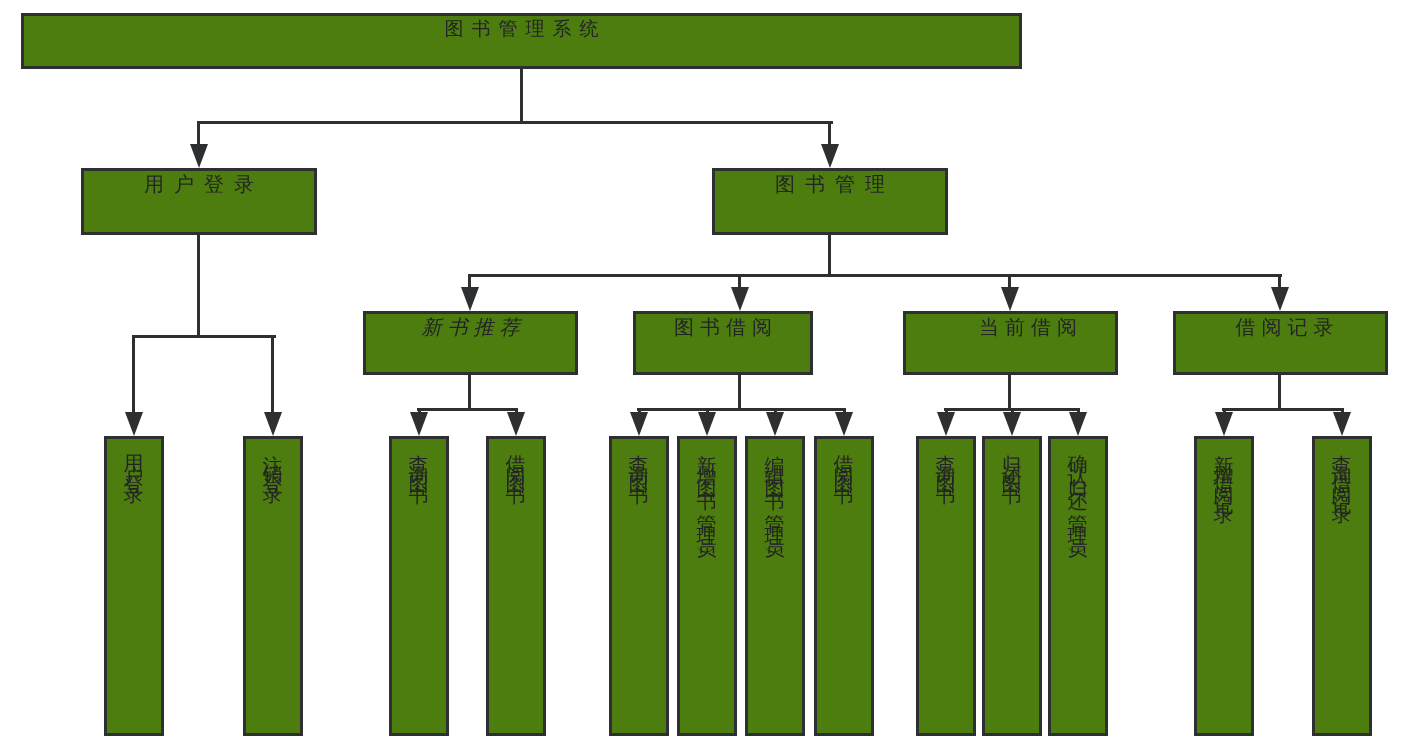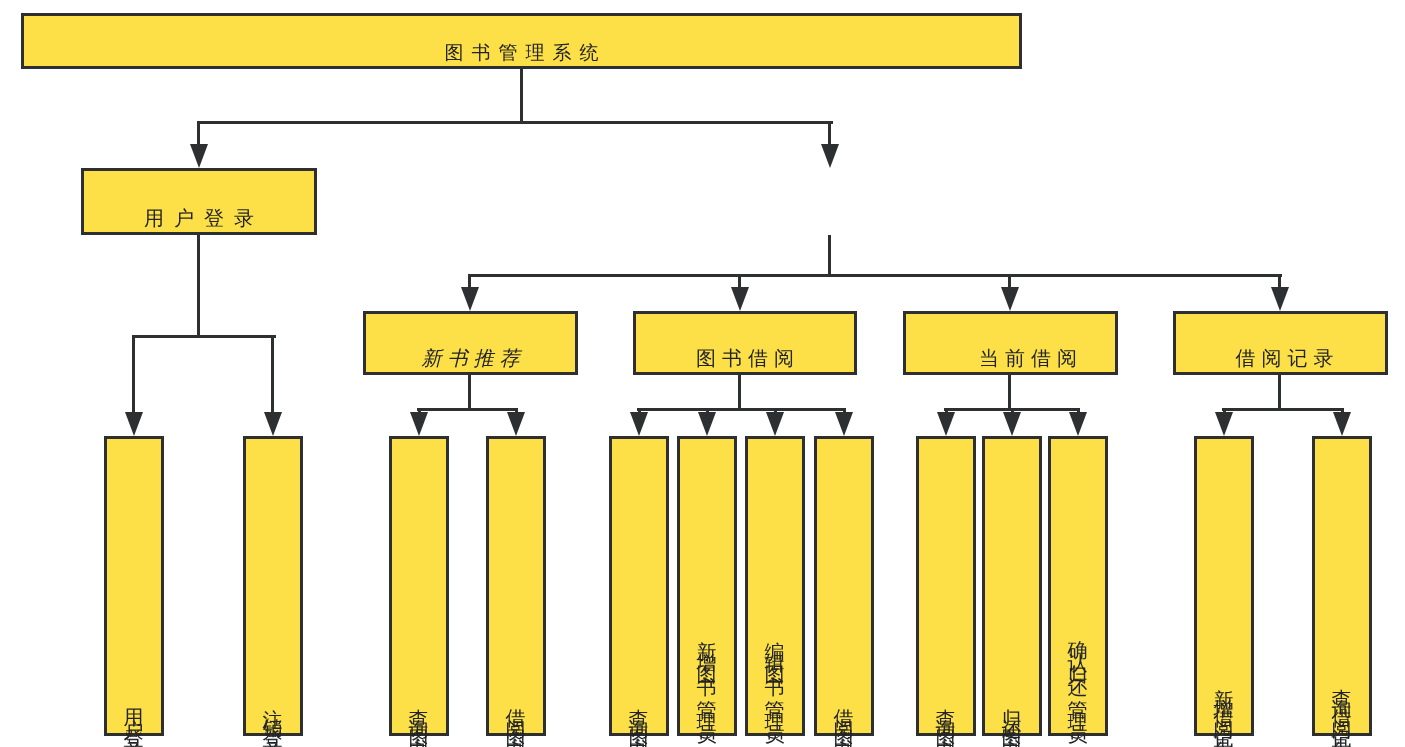--- a/index.html
+++ b/index.html
@@ -22,9 +22,9 @@
     position: absolute;
     box-sizing: border-box;
     border: 3px solid var(--line);
-    background: #fde047;
+    background: #4d7c0f;
     display: flex;
-    align-items: flex-end;
+    align-items: flex-start;
     justify-content: center;
     z-index: 2;
   }

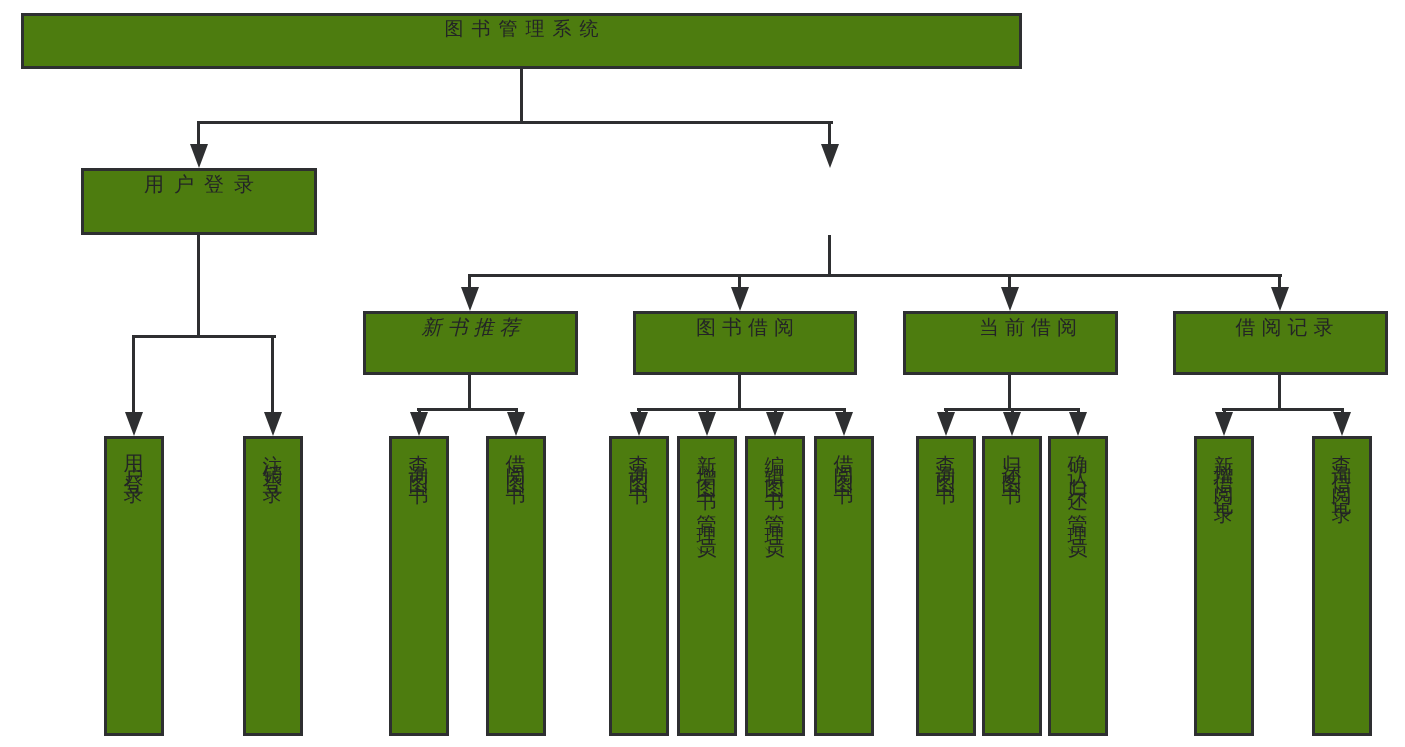--- a/index.html
+++ b/index.html
@@ -85,6 +85,9 @@
 
   <div class="box" style="left:81px; top:168px; width:236px; height:67px;">
     <span class="hlabel">用户登录</span>
+  </div>
+  <div class="box" style="left:712px; top:168px; width:236px; height:67px;">
+    <span class="hlabel">图书管理</span>
   </div>
 
   <div class="box lvl3" style="left:363px; top:311px; width:215px; height:64px;font-style:italic;">

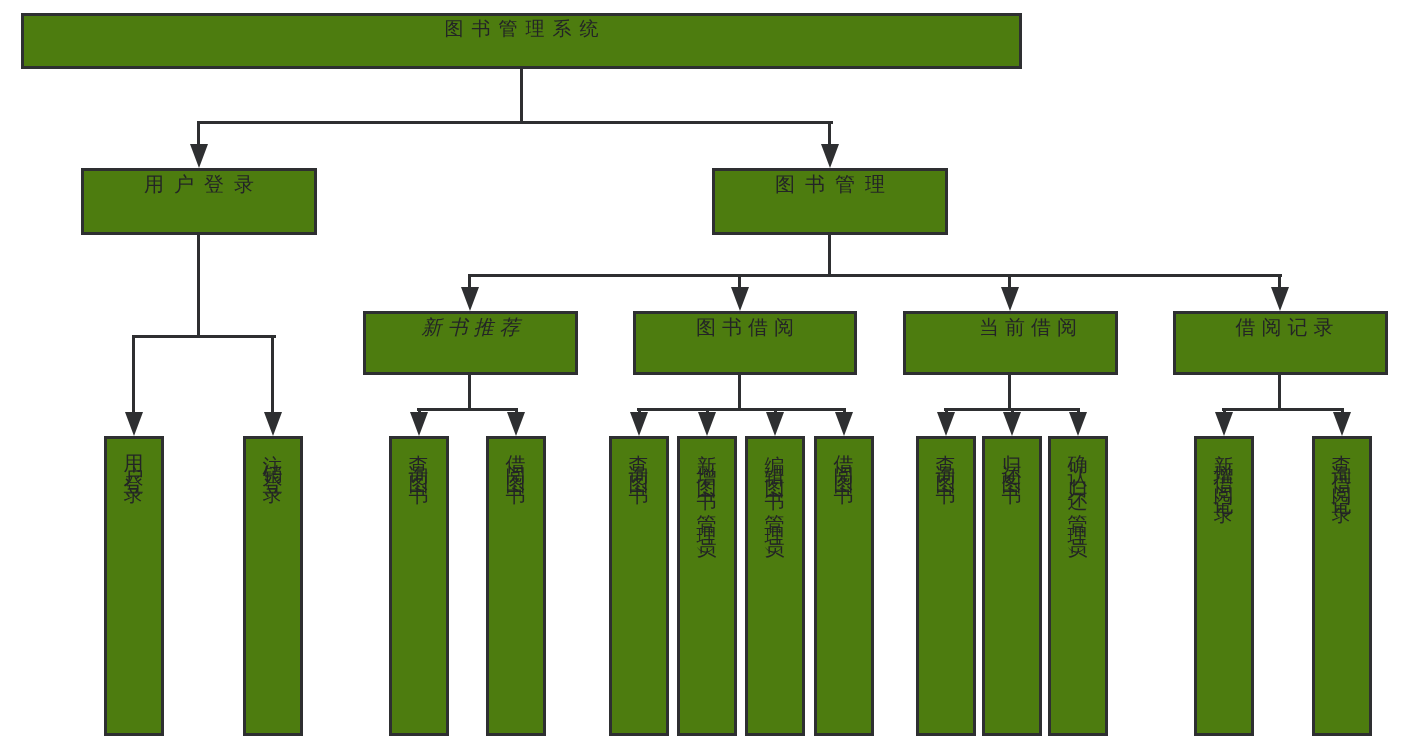--- a/index.html
+++ b/index.html
@@ -93,7 +93,7 @@
   <div class="box lvl3" style="left:363px; top:311px; width:215px; height:64px;font-style:italic;">
     <span class="hlabel">新书推荐</span>
   </div>
-  <div class="box lvl3" style="left:633px; top:311px; width:224px; height:64px;">
+  <div class="box lvl3" style="left:633px; top:311px; width:180px; height:64px;">
     <span class="hlabel">图书借阅</span>
   </div>
   <div class="box lvl3" style="left:903px; top:311px; width:215px; height:64px;padding-left:35px;">

